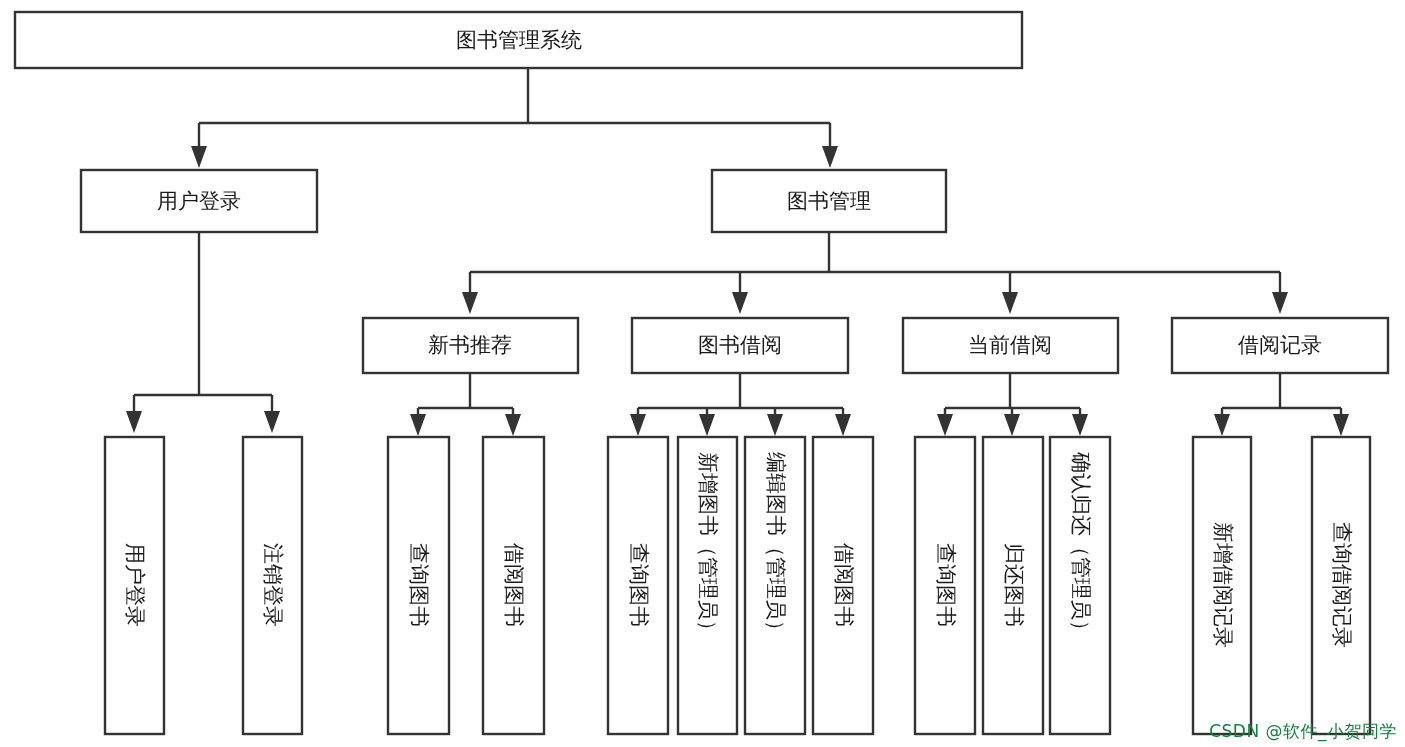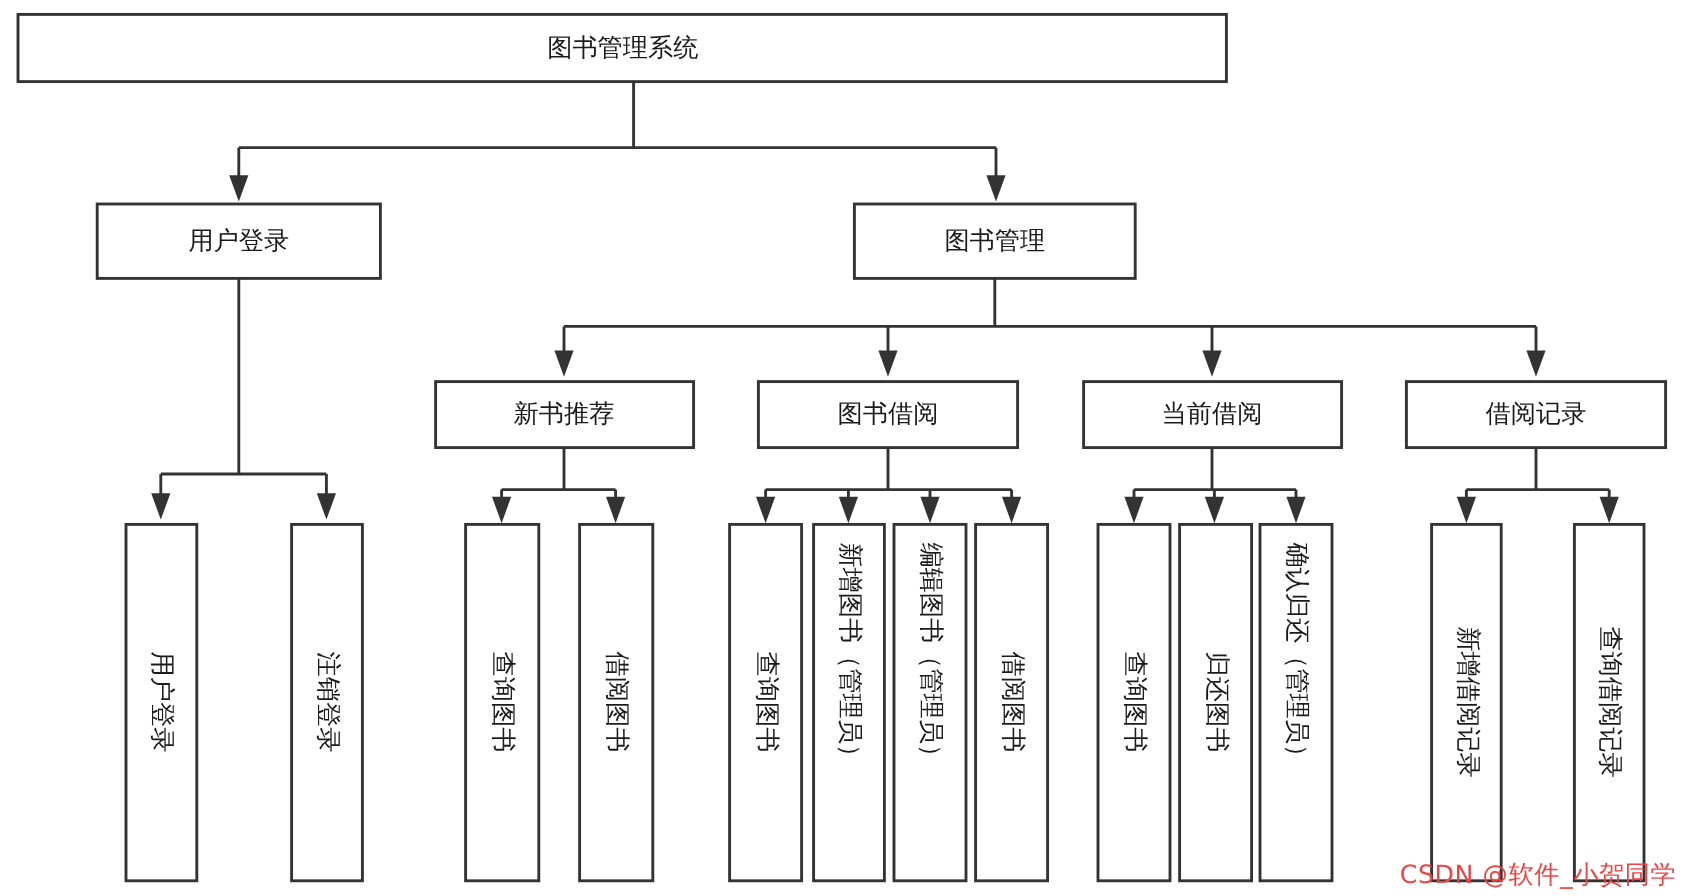--- a/index.html
+++ b/index.html
@@ -55,8 +55,8 @@
     right: 8px;
     bottom: 4px;
     font-family: "DejaVu Sans", "Liberation Sans", sans-serif;
-    font-size: 21px;
-    color: #ef4444;
+    font-size: 17px;
+    color: #15803d;
     white-space: nowrap;
     letter-spacing: 0.5px;
     pointer-events: none;

